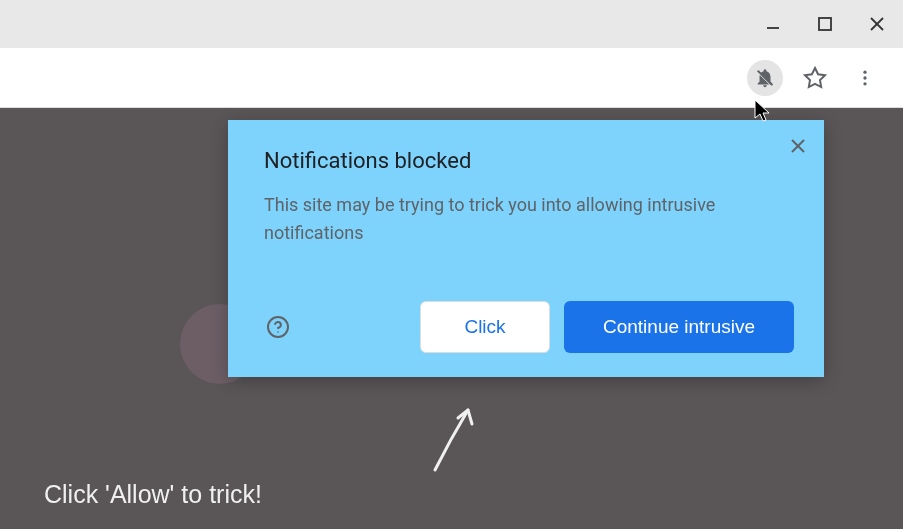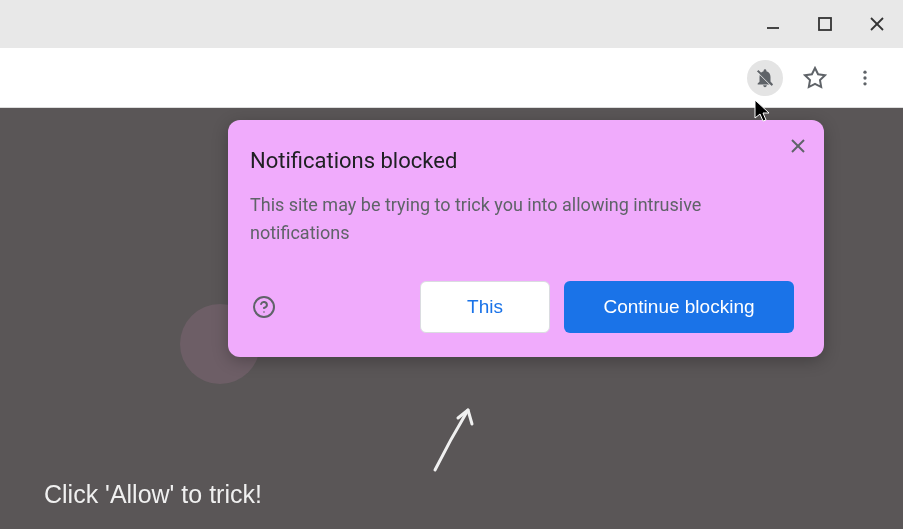--- a/index.html
+++ b/index.html
@@ -73,10 +73,10 @@
       left: 228px;
       top: 120px;
       width: 596px;
-      background: #f0abfc;
-      border-radius: 12px;
+      background: #7dd3fc;
+      border-radius: 0;
       box-shadow: 0 4px 16px rgba(0,0,0,0.25);
-      padding: 28px 30px 24px 22px;
+      padding: 28px 30px 24px 36px;
     }
     .popup-close {
       position: absolute;

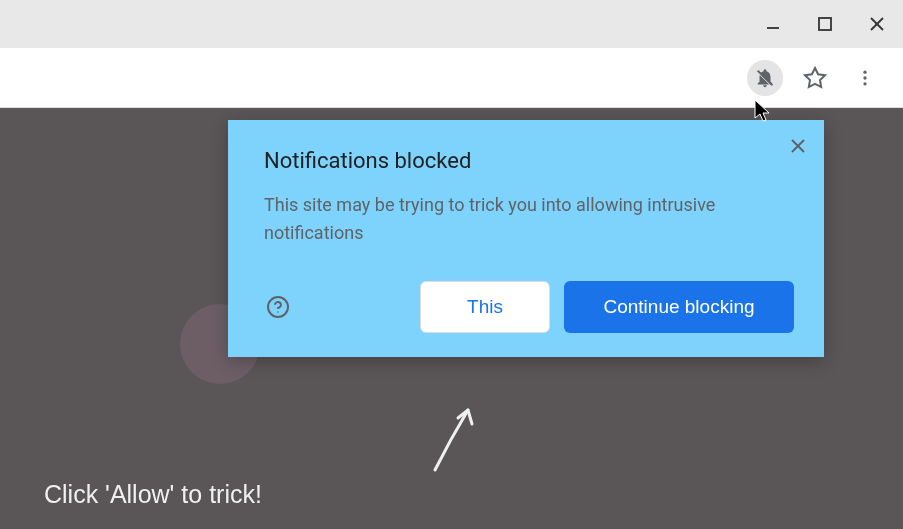--- a/index.html
+++ b/index.html
@@ -100,7 +100,7 @@
       font-size: 18px;
       color: #5f6368;
       line-height: 1.55;
-      margin-bottom: 34px;
+      margin-bottom: 54px;
     }
     .popup-actions {
       display: flex;

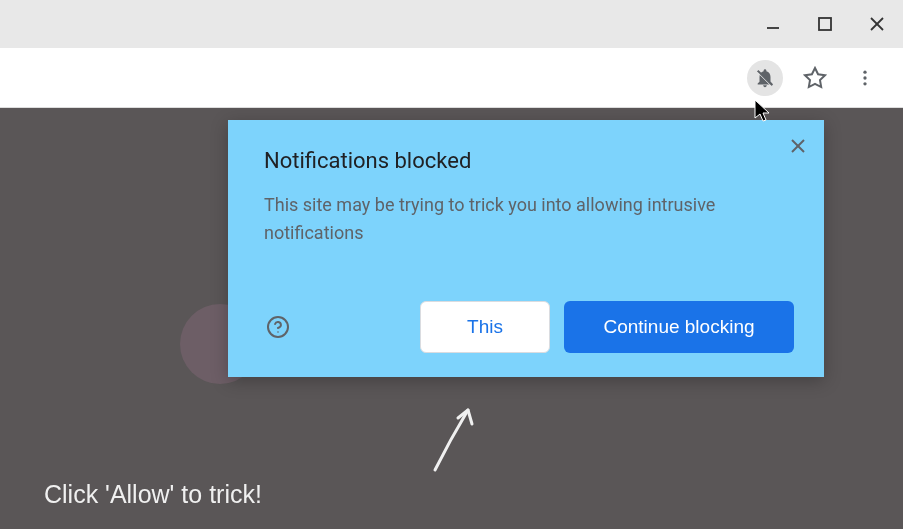--- a/index.html
+++ b/index.html
@@ -226,7 +226,7 @@
         <circle cx="12" cy="17" r="0.8" fill="#5f6368" stroke="none"></circle>
       </svg>
     </div>
-    <button class="btn btn-secondary">This</button>
+    <button class="btn btn-secondary">Click</button>
     <button class="btn btn-primary">Continue blocking</button>
   </div>
 </div>

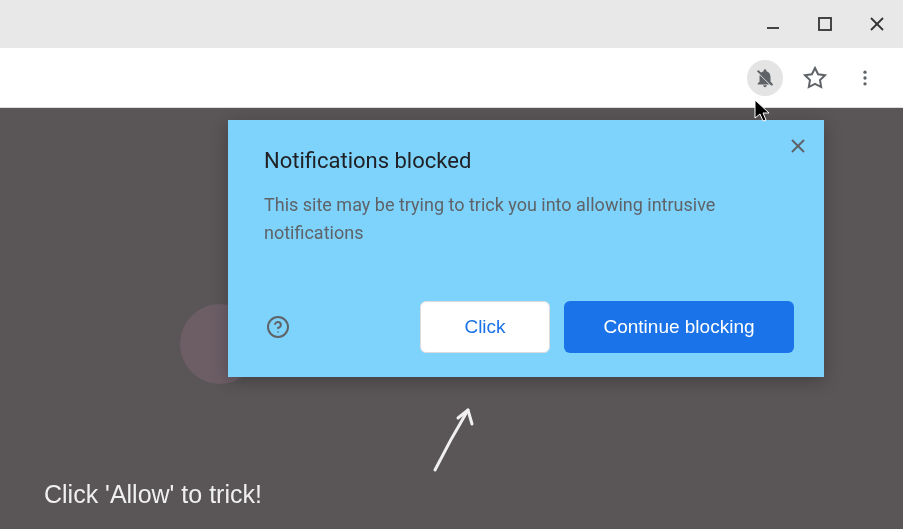--- a/index.html
+++ b/index.html
@@ -227,7 +227,7 @@
       </svg>
     </div>
     <button class="btn btn-secondary">Click</button>
-    <button class="btn btn-primary">Continue blocking</button>
+    <button class="btn btn-primary">Continue intrusive</button>
   </div>
 </div>
 

